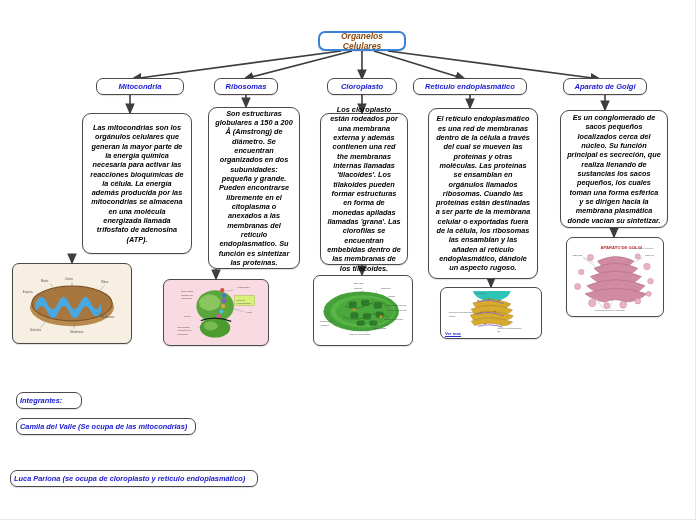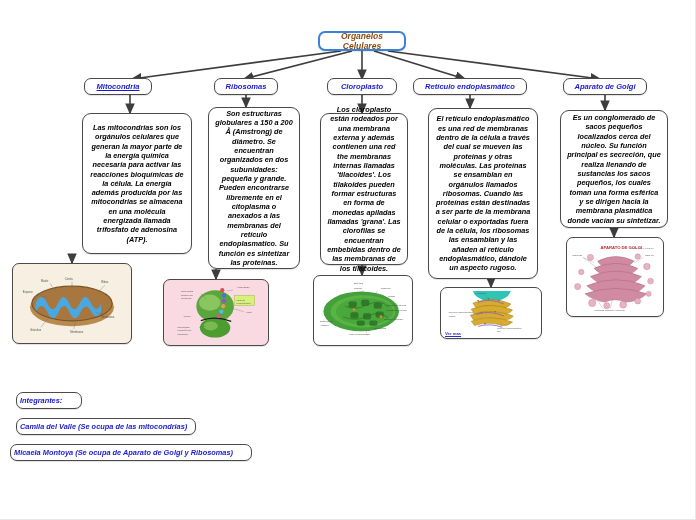--- a/index.html
+++ b/index.html
@@ -136,7 +136,7 @@
     <span>Organelos Celulares</span>
   </div>
 
-  <div class="node topic-node" style="left:84px; top:78px; width:68px; height:17px;text-decoration:underline;">
+  <div class="node topic-node" style="left:96px; top:78px; width:88px; height:17px;">
     <span>Mitocondria</span>
   </div>
   <div class="node topic-node" style="left:214px; top:78px; width:64px; height:17px;">

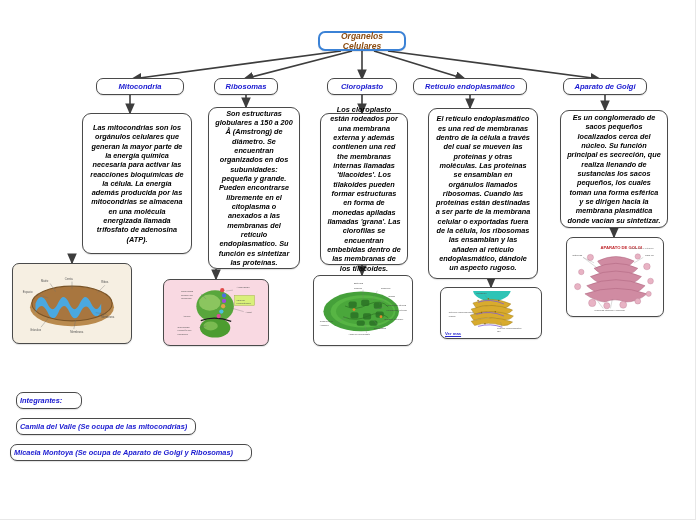--- a/index.html
+++ b/index.html
@@ -383,9 +383,6 @@
   <div class="node member-node" style="left:16px; top:418px; width:180px; height:17px; justify-content:flex-start;">
     <span>Camila del Valle (Se ocupa de las mitocondrias)</span>
   </div>
-  <div class="node member-node" style="left:10px; top:444px; width:242px; height:17px; justify-content:flex-start;">
-    <span>Micaela Montoya (Se ocupa de Aparato de Golgi y Ribosomas)</span>
-  </div>
 
 </div>
 

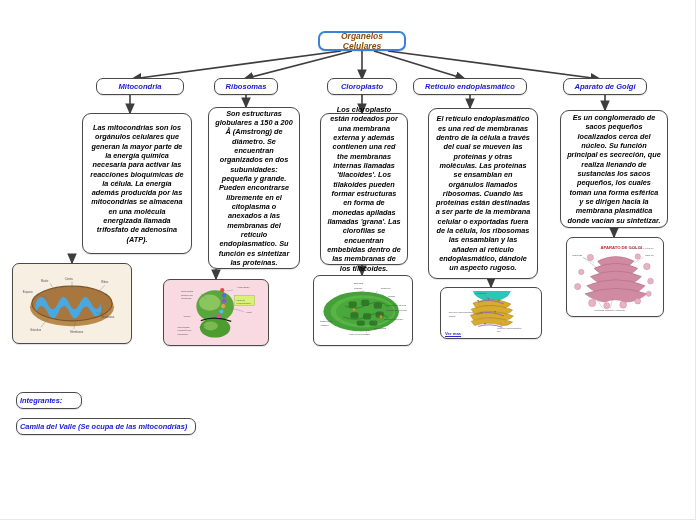--- a/index.html
+++ b/index.html
@@ -383,6 +383,9 @@
   <div class="node member-node" style="left:16px; top:418px; width:180px; height:17px; justify-content:flex-start;">
     <span>Camila del Valle (Se ocupa de las mitocondrias)</span>
   </div>
+  <div class="node member-node" style="left:10px; top:470px; width:248px; height:17px; justify-content:flex-start;">
+    <span>Luca Pariona (se ocupa de cloroplasto y retículo endoplasmático)</span>
+  </div>
 
 </div>
 

